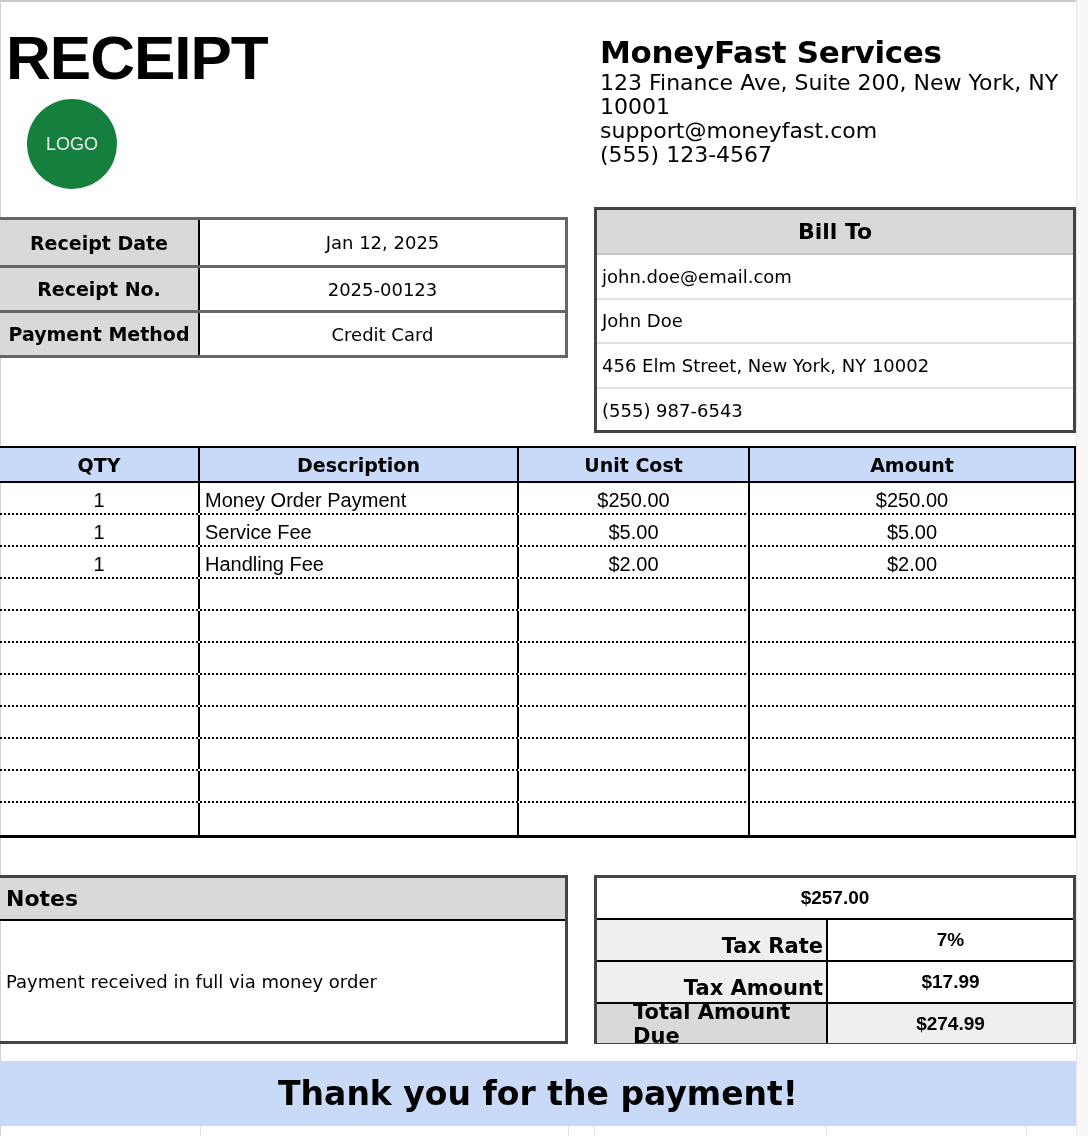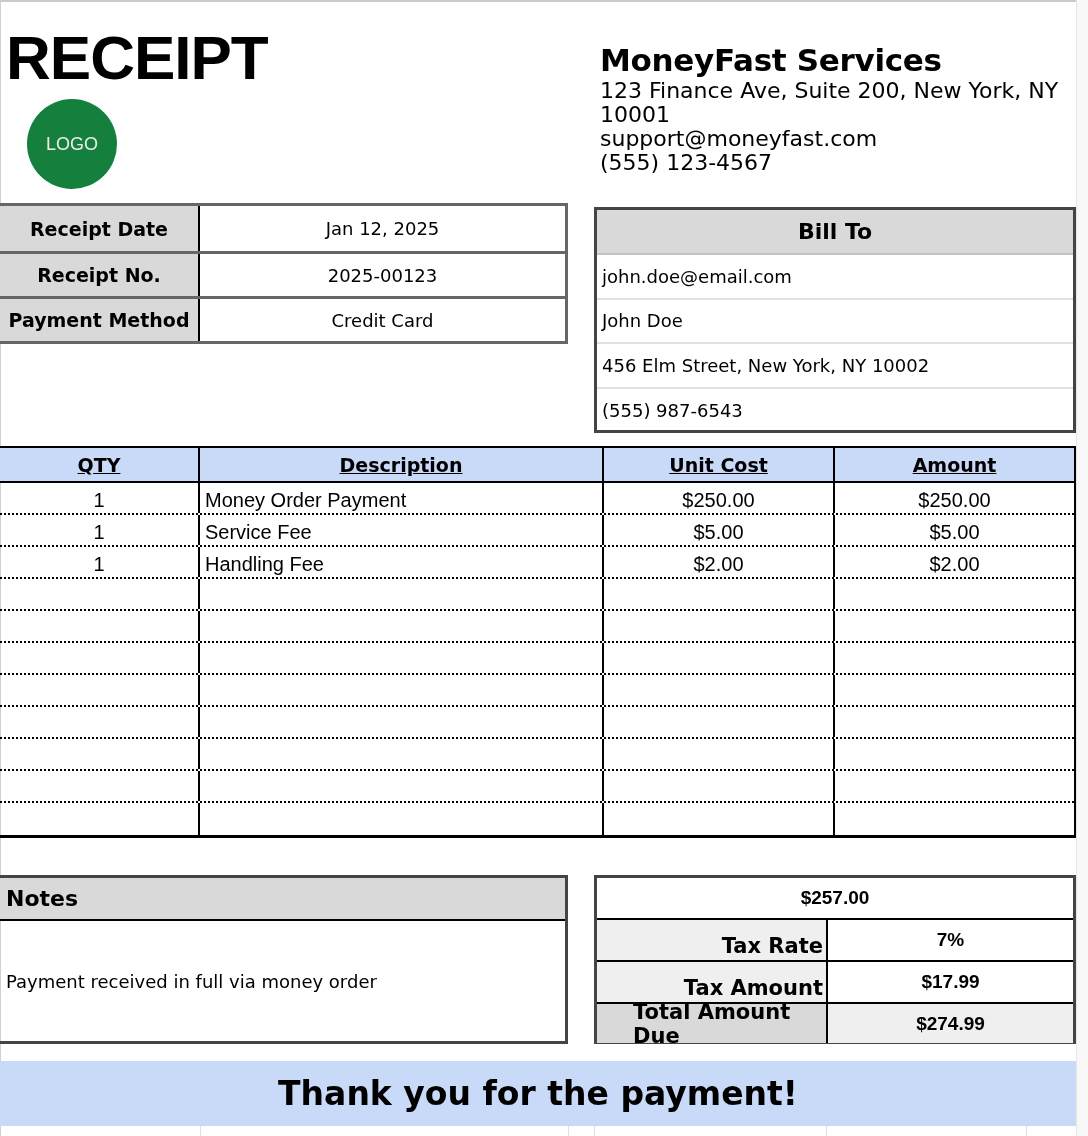--- a/index.html
+++ b/index.html
@@ -12,7 +12,7 @@
   .logo { position:absolute; left:27px; top:99px; width:90px; height:90px; border-radius:50%; background:#15803d; color:#ececec; font-family:"Liberation Sans", sans-serif; font-size:18px; display:flex; align-items:center; justify-content:center; }
 
   .company { position:absolute; left:600px; top:33px; }
-  .company .name { font-weight:bold; font-size:31px; line-height:38px; letter-spacing:-0.3px;margin-top:8px; }
+  .company .name { font-weight:bold; font-size:31px; line-height:38px; letter-spacing:-0.3px; }
   .company .line { font-size:22px; line-height:24px; }
 
   

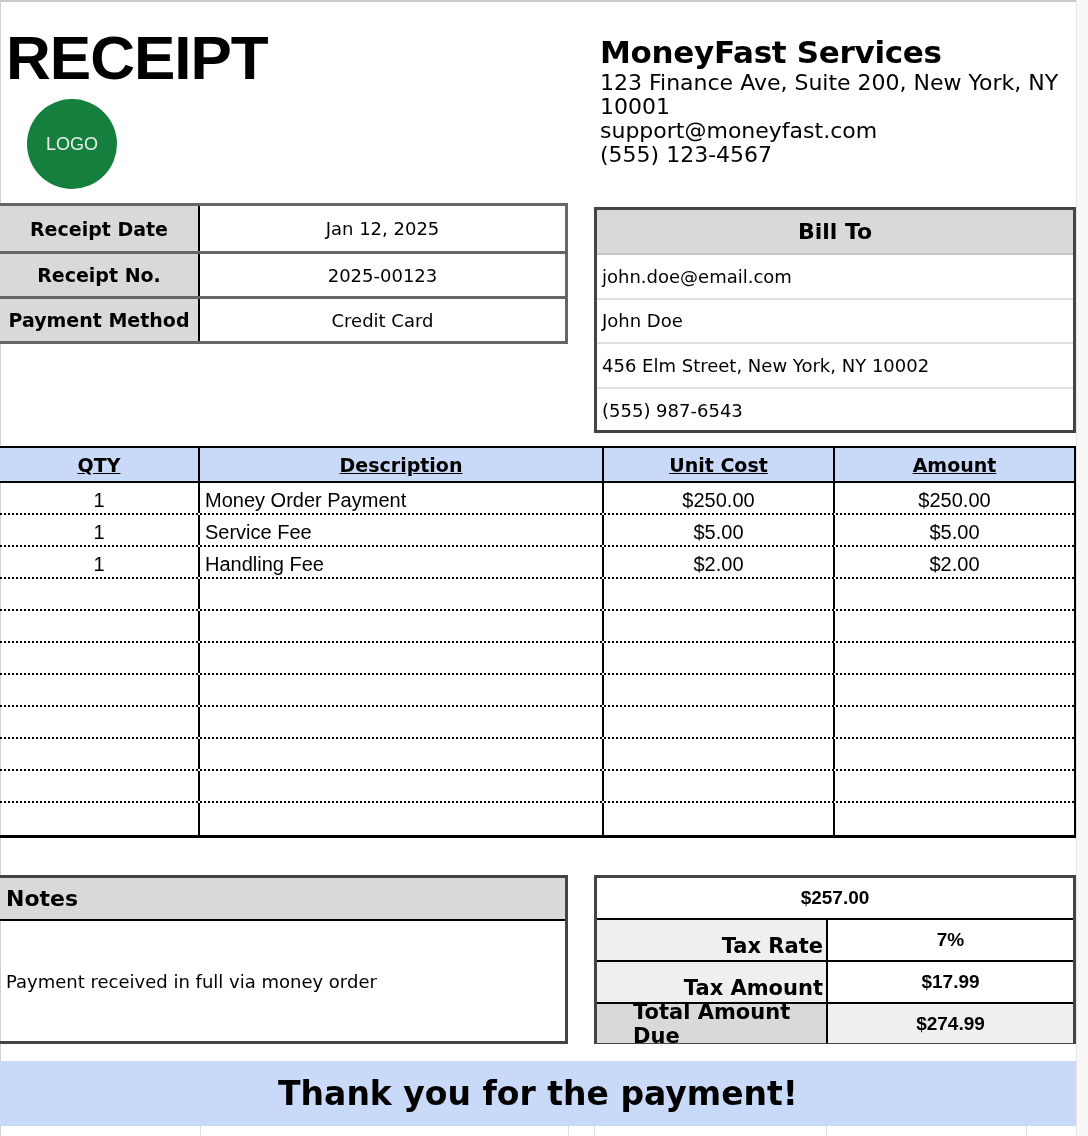--- a/index.html
+++ b/index.html
@@ -16,7 +16,7 @@
   .company .line { font-size:22px; line-height:24px; }
 
   
-  .meta { position:absolute; left:0; top:203px; width:568px; border:3px solid #666; border-left:none; box-sizing:border-box; }
+  .meta { position:absolute; left:0; top:217px; width:568px; border:3px solid #666; border-left:none; box-sizing:border-box; }
   .meta .row { display:flex; height:45px; border-top:3px solid #666; box-sizing:border-box; }
   .meta .row:first-child { border-top:none; height:45px; }
   .meta .lab { width:200px; background:#d9d9d9; border-right:2px solid #000; font-weight:bold; font-size:19px; display:flex; align-items:center; justify-content:center; box-sizing:border-box; }

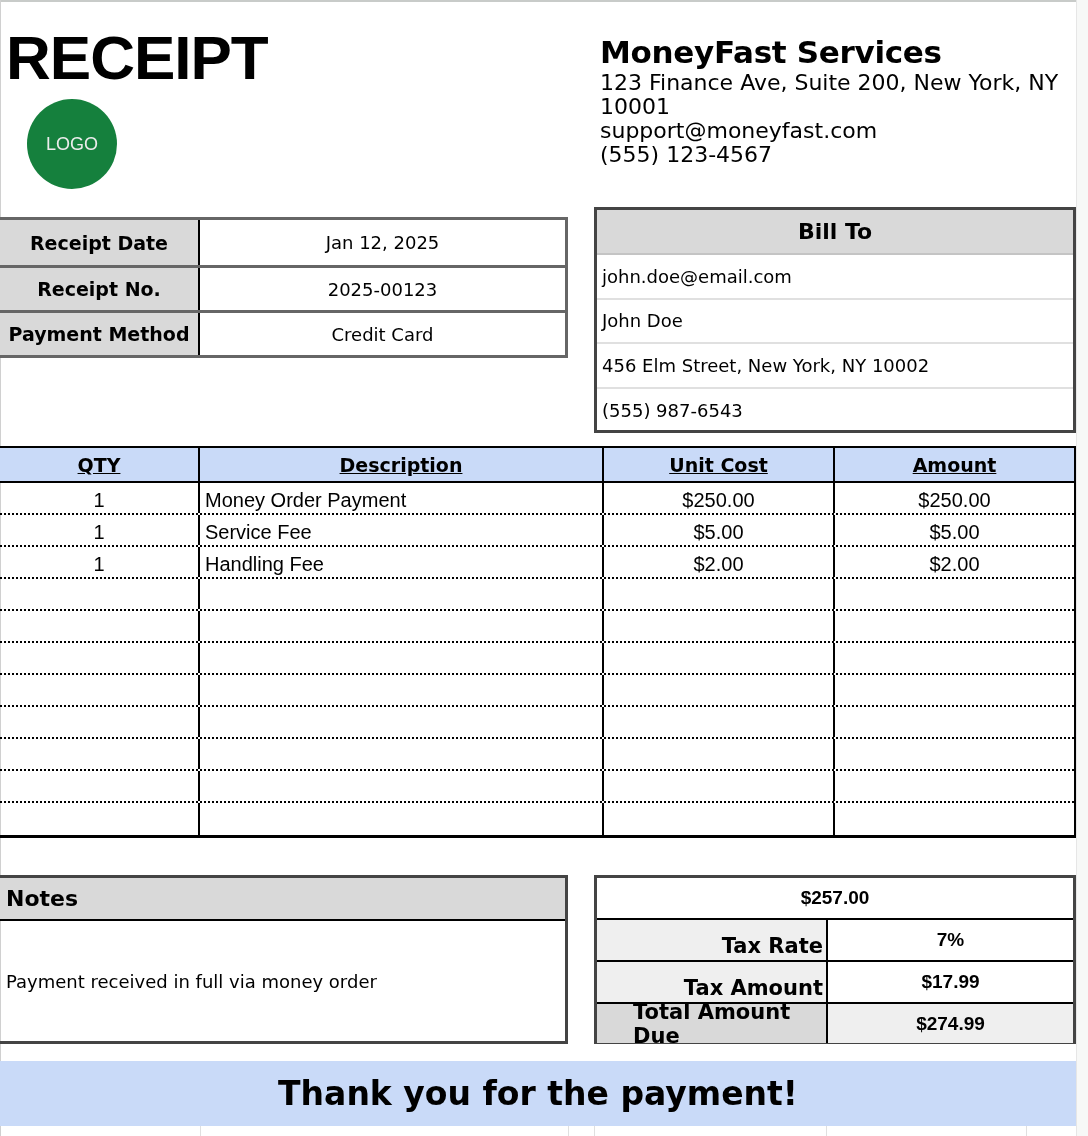--- a/index.html
+++ b/index.html
@@ -30,7 +30,7 @@
 
   
   .items { position:absolute; left:0; top:446px; width:1076px; border-bottom:3px solid #000; border-right:2px solid #000; box-sizing:border-box; }
-  .items .hrow { display:flex; height:37px; background:#c9daf8; border-top:2px solid #000; border-bottom:2px solid #000; box-sizing:border-box;text-decoration:underline; }
+  .items .hrow { display:flex; height:37px; background:#c9daf8; border-top:2px solid #000; border-bottom:2px solid #000; box-sizing:border-box; }
   .items .hrow div { font-weight:bold; font-size:19px; display:flex; align-items:center; justify-content:center; box-sizing:border-box; }
   .items .row { display:flex; height:32px; border-bottom:2px dotted #000; box-sizing:border-box; }
   .items .row:last-child { border-bottom:none; }

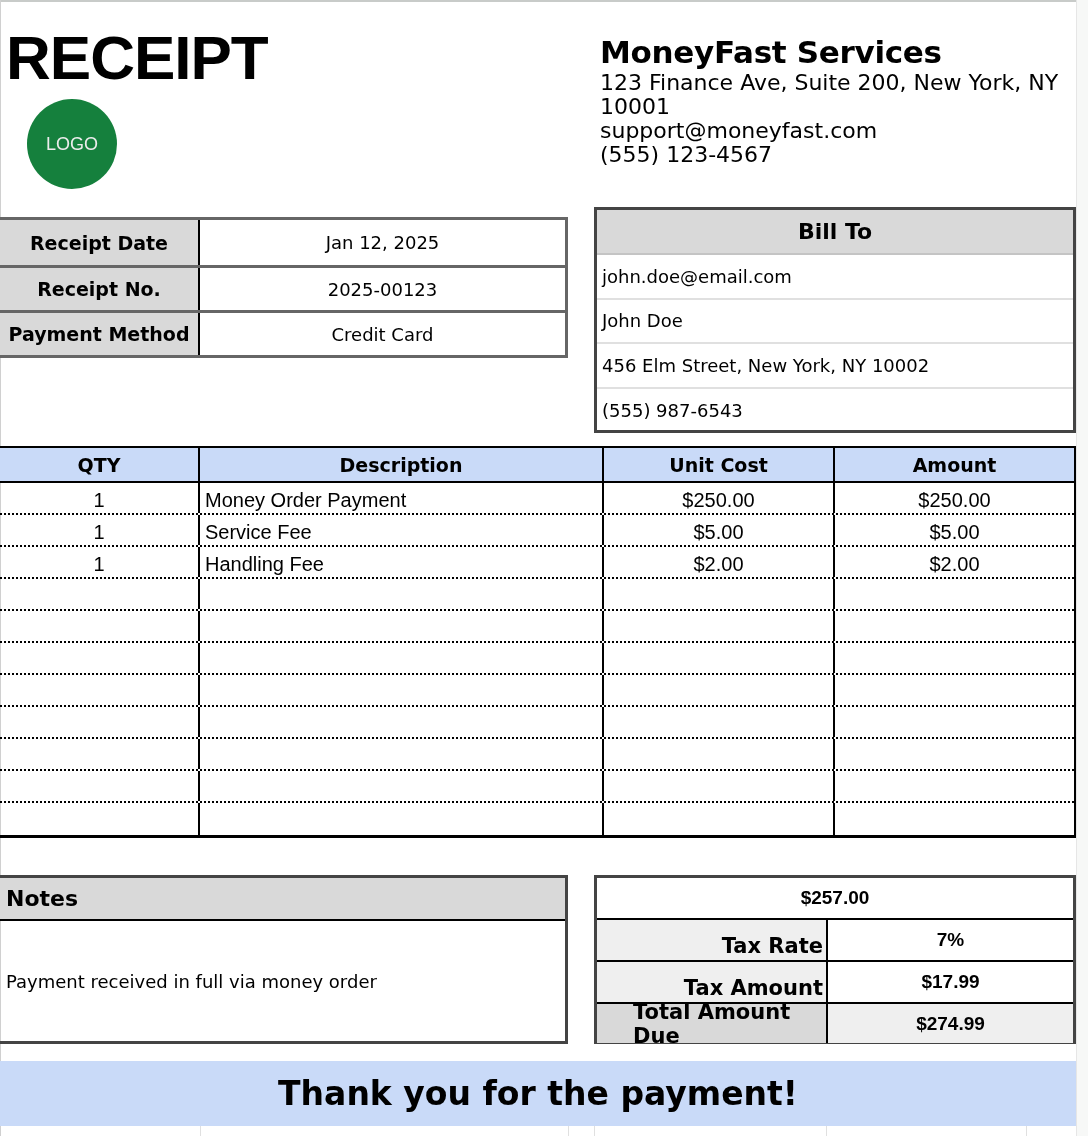--- a/index.html
+++ b/index.html
@@ -36,7 +36,7 @@
   .items .row:last-child { border-bottom:none; }
   .items .row div { font-family:"Liberation Sans", sans-serif; font-size:20px; display:flex; align-items:center; box-sizing:border-box; padding-top:4px; }
   .c1 { width:200px; border-right:2px solid #000; justify-content:center; }
-  .c2 { width:404px; border-right:2px solid #000; padding-left:5px; }
+  .c2 { width:319px; border-right:2px solid #000; padding-left:5px; }
   .c3 { width:231px; border-right:2px solid #000; justify-content:center; }
   .c4 { flex:1; justify-content:center; }
   .items .hrow .c2 { justify-content:center; padding-left:0; }

